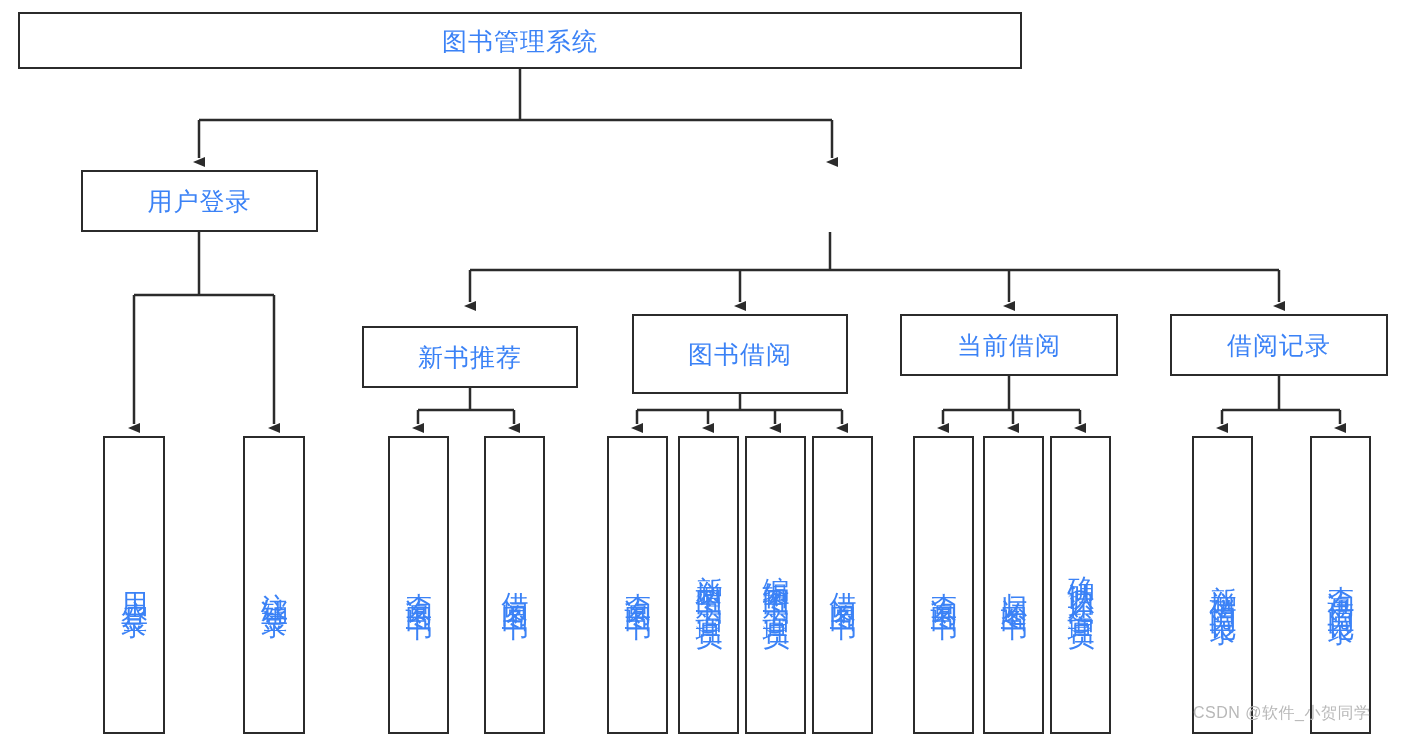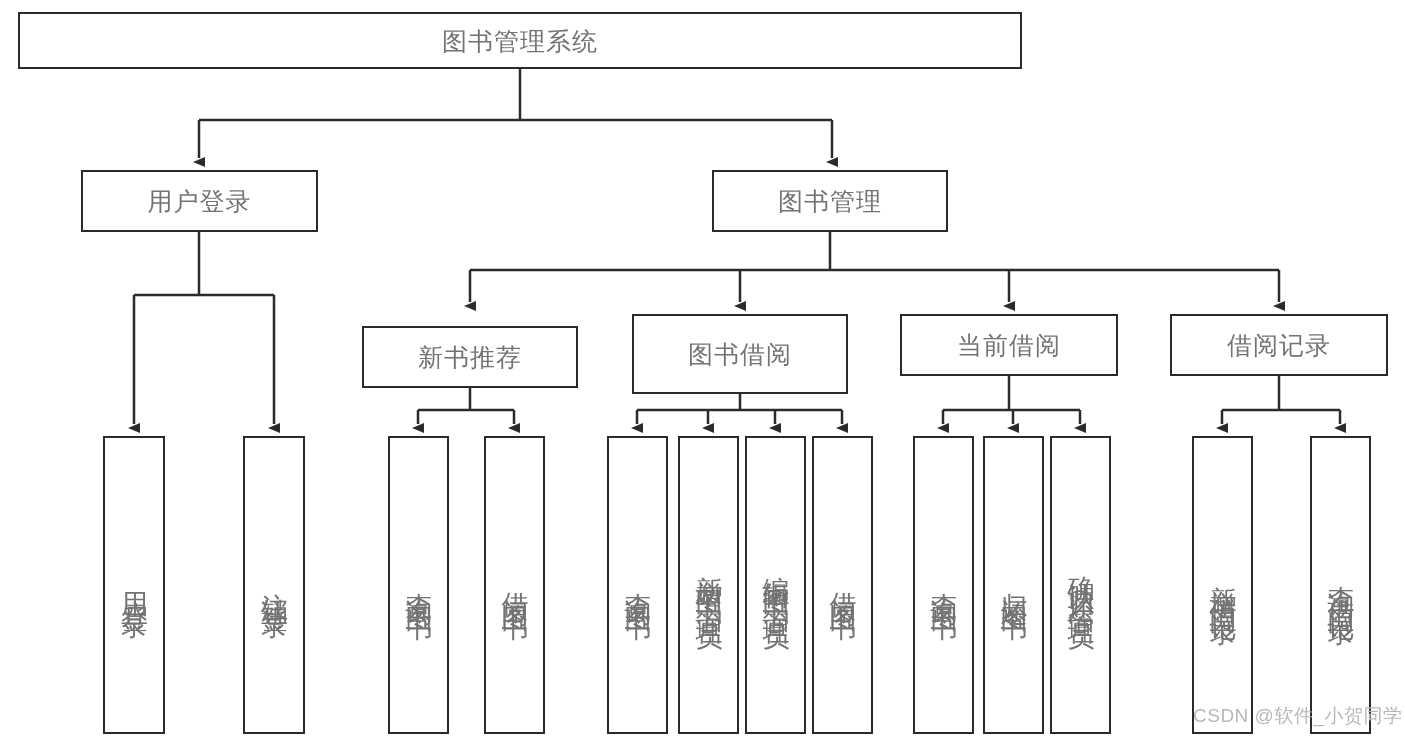--- a/index.html
+++ b/index.html
@@ -42,7 +42,7 @@
     display: block;
     text-align: center;
     line-height: 1.12;
-    color: #737373;
+    color: #3b82f6;
   }
   
   .node.horiz .label {

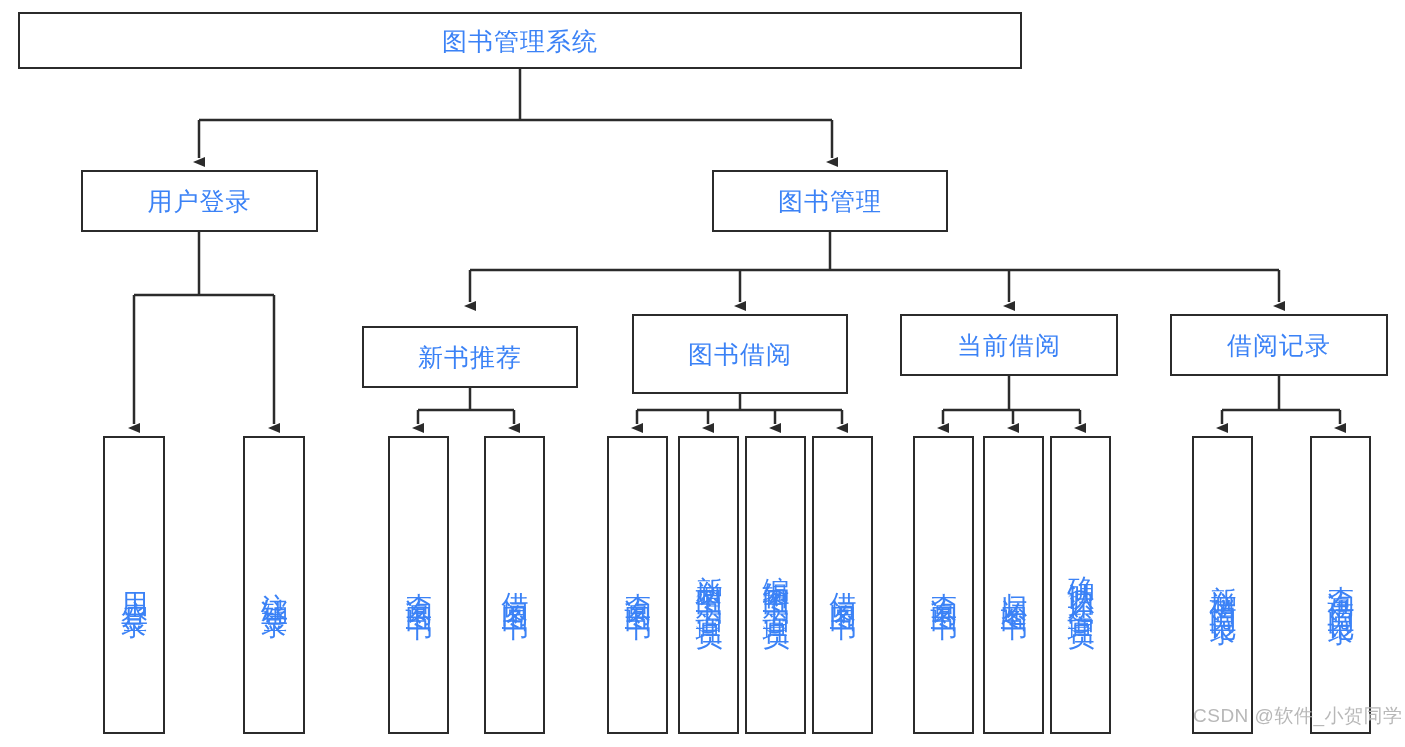--- a/index.html
+++ b/index.html
@@ -135,9 +135,6 @@
   <div class="node horiz" style="left:81px; top:170px; width:237px; height:62px;">
     <span class="label">用户登录</span>
   </div>
-  <div class="node horiz" style="left:712px; top:170px; width:236px; height:62px;">
-    <span class="label">图书管理</span>
-  </div>
 
   <div class="node horiz" style="left:362px; top:326px; width:216px; height:62px;">
     <span class="label">新书推荐</span>

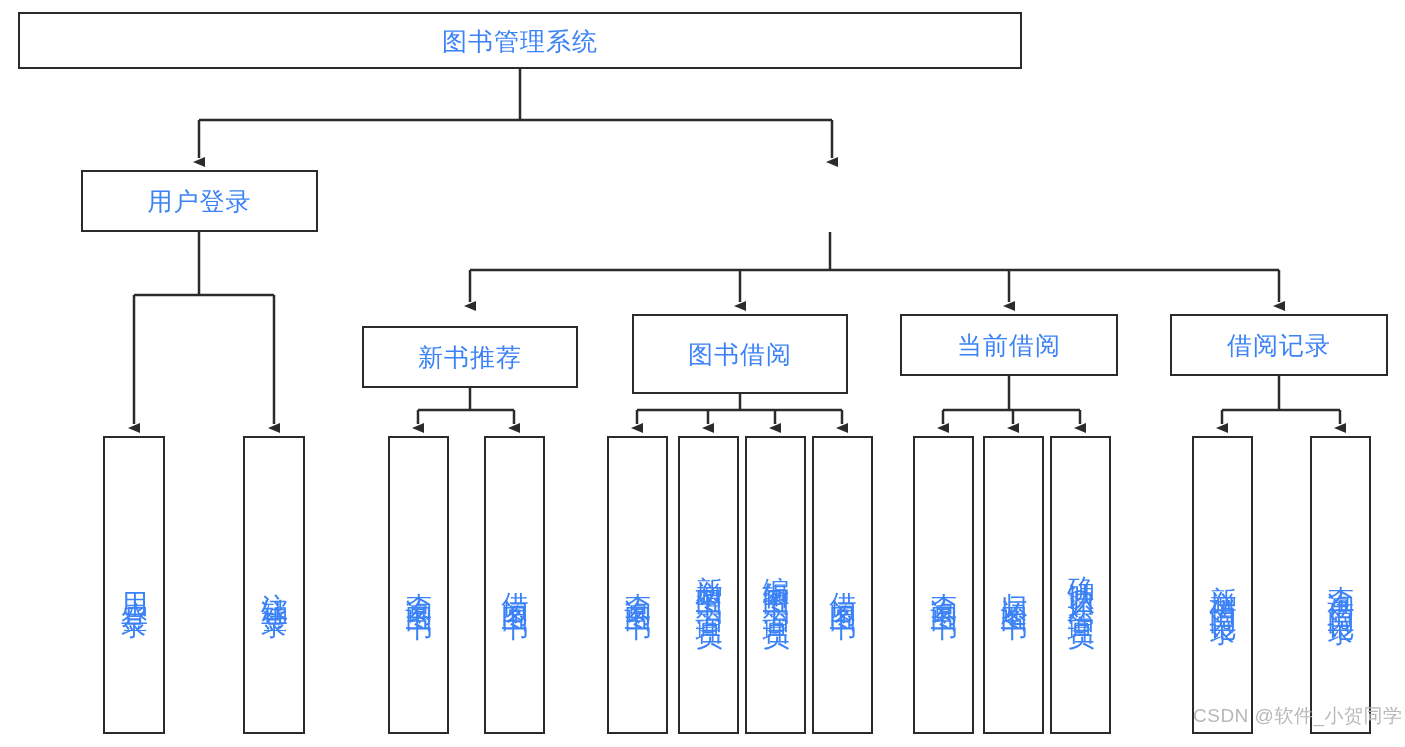--- a/index.html
+++ b/index.html
@@ -65,7 +65,7 @@
   }
   .watermark {
     position: absolute;
-    font-size: 19px;
+    font-size: 16px;
     color: #b8b8b8;
     white-space: nowrap;
     letter-spacing: 0.5px;

